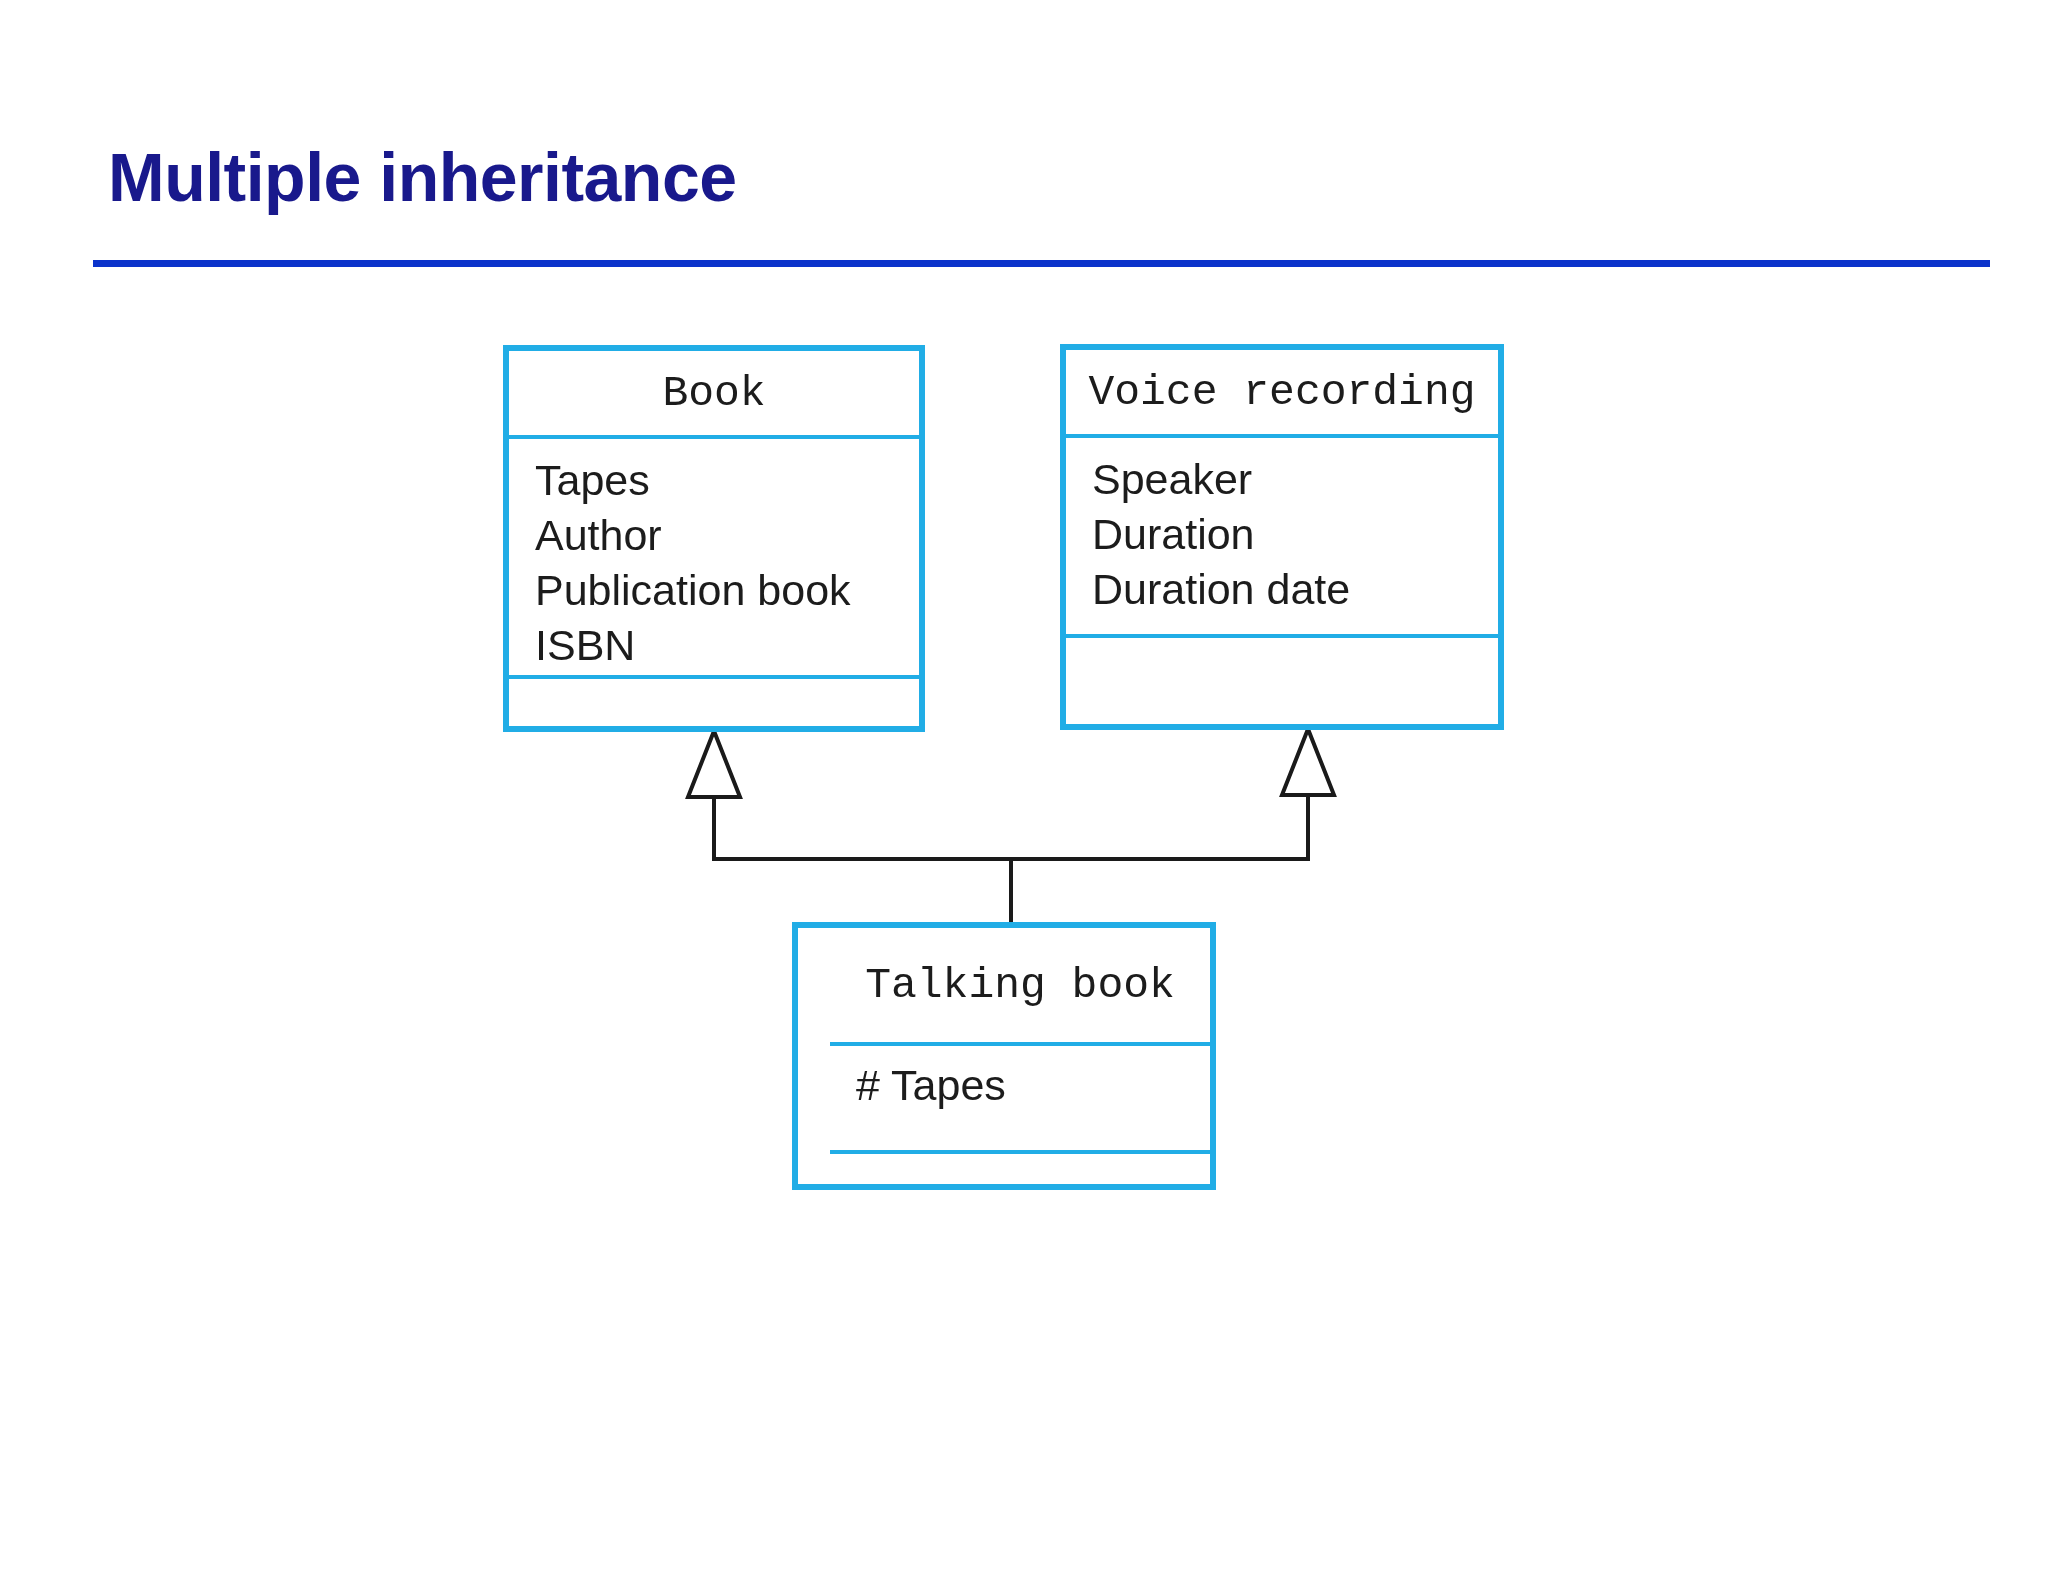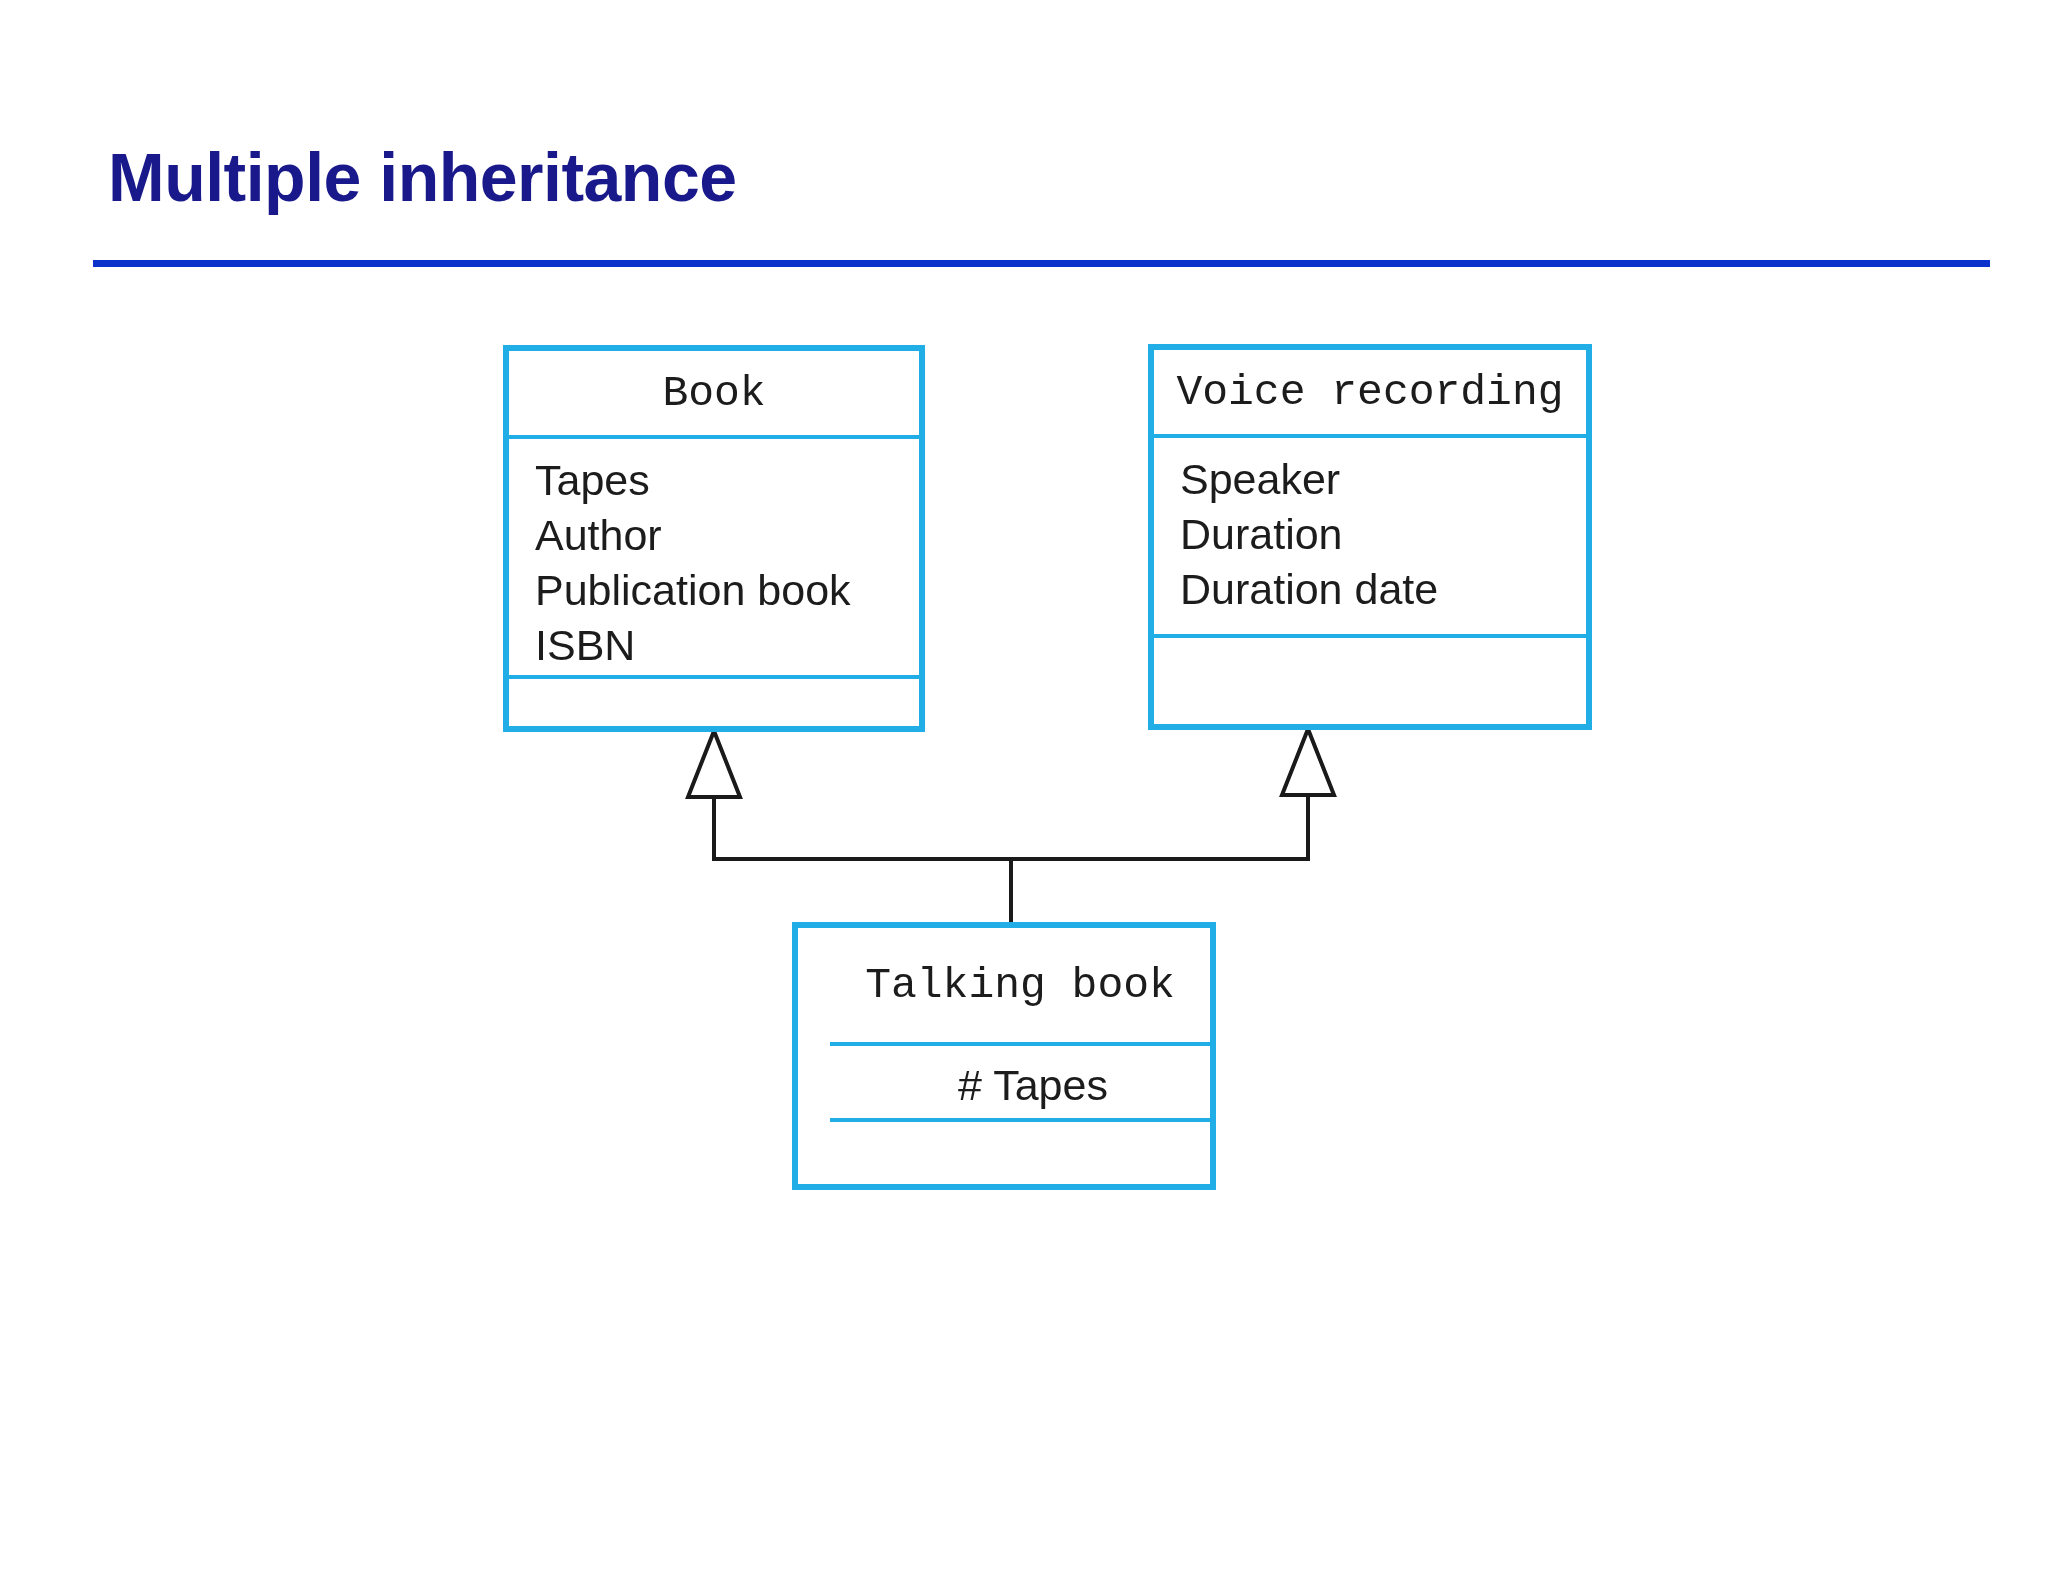--- a/index.html
+++ b/index.html
@@ -98,7 +98,7 @@
   #class-book .uml-ops    { height: 55px; }
 
   #class-voice-recording {
-    left: 1148px;
+    left: 1060px;
     top: 344px;
     width: 444px;
     height: 386px;

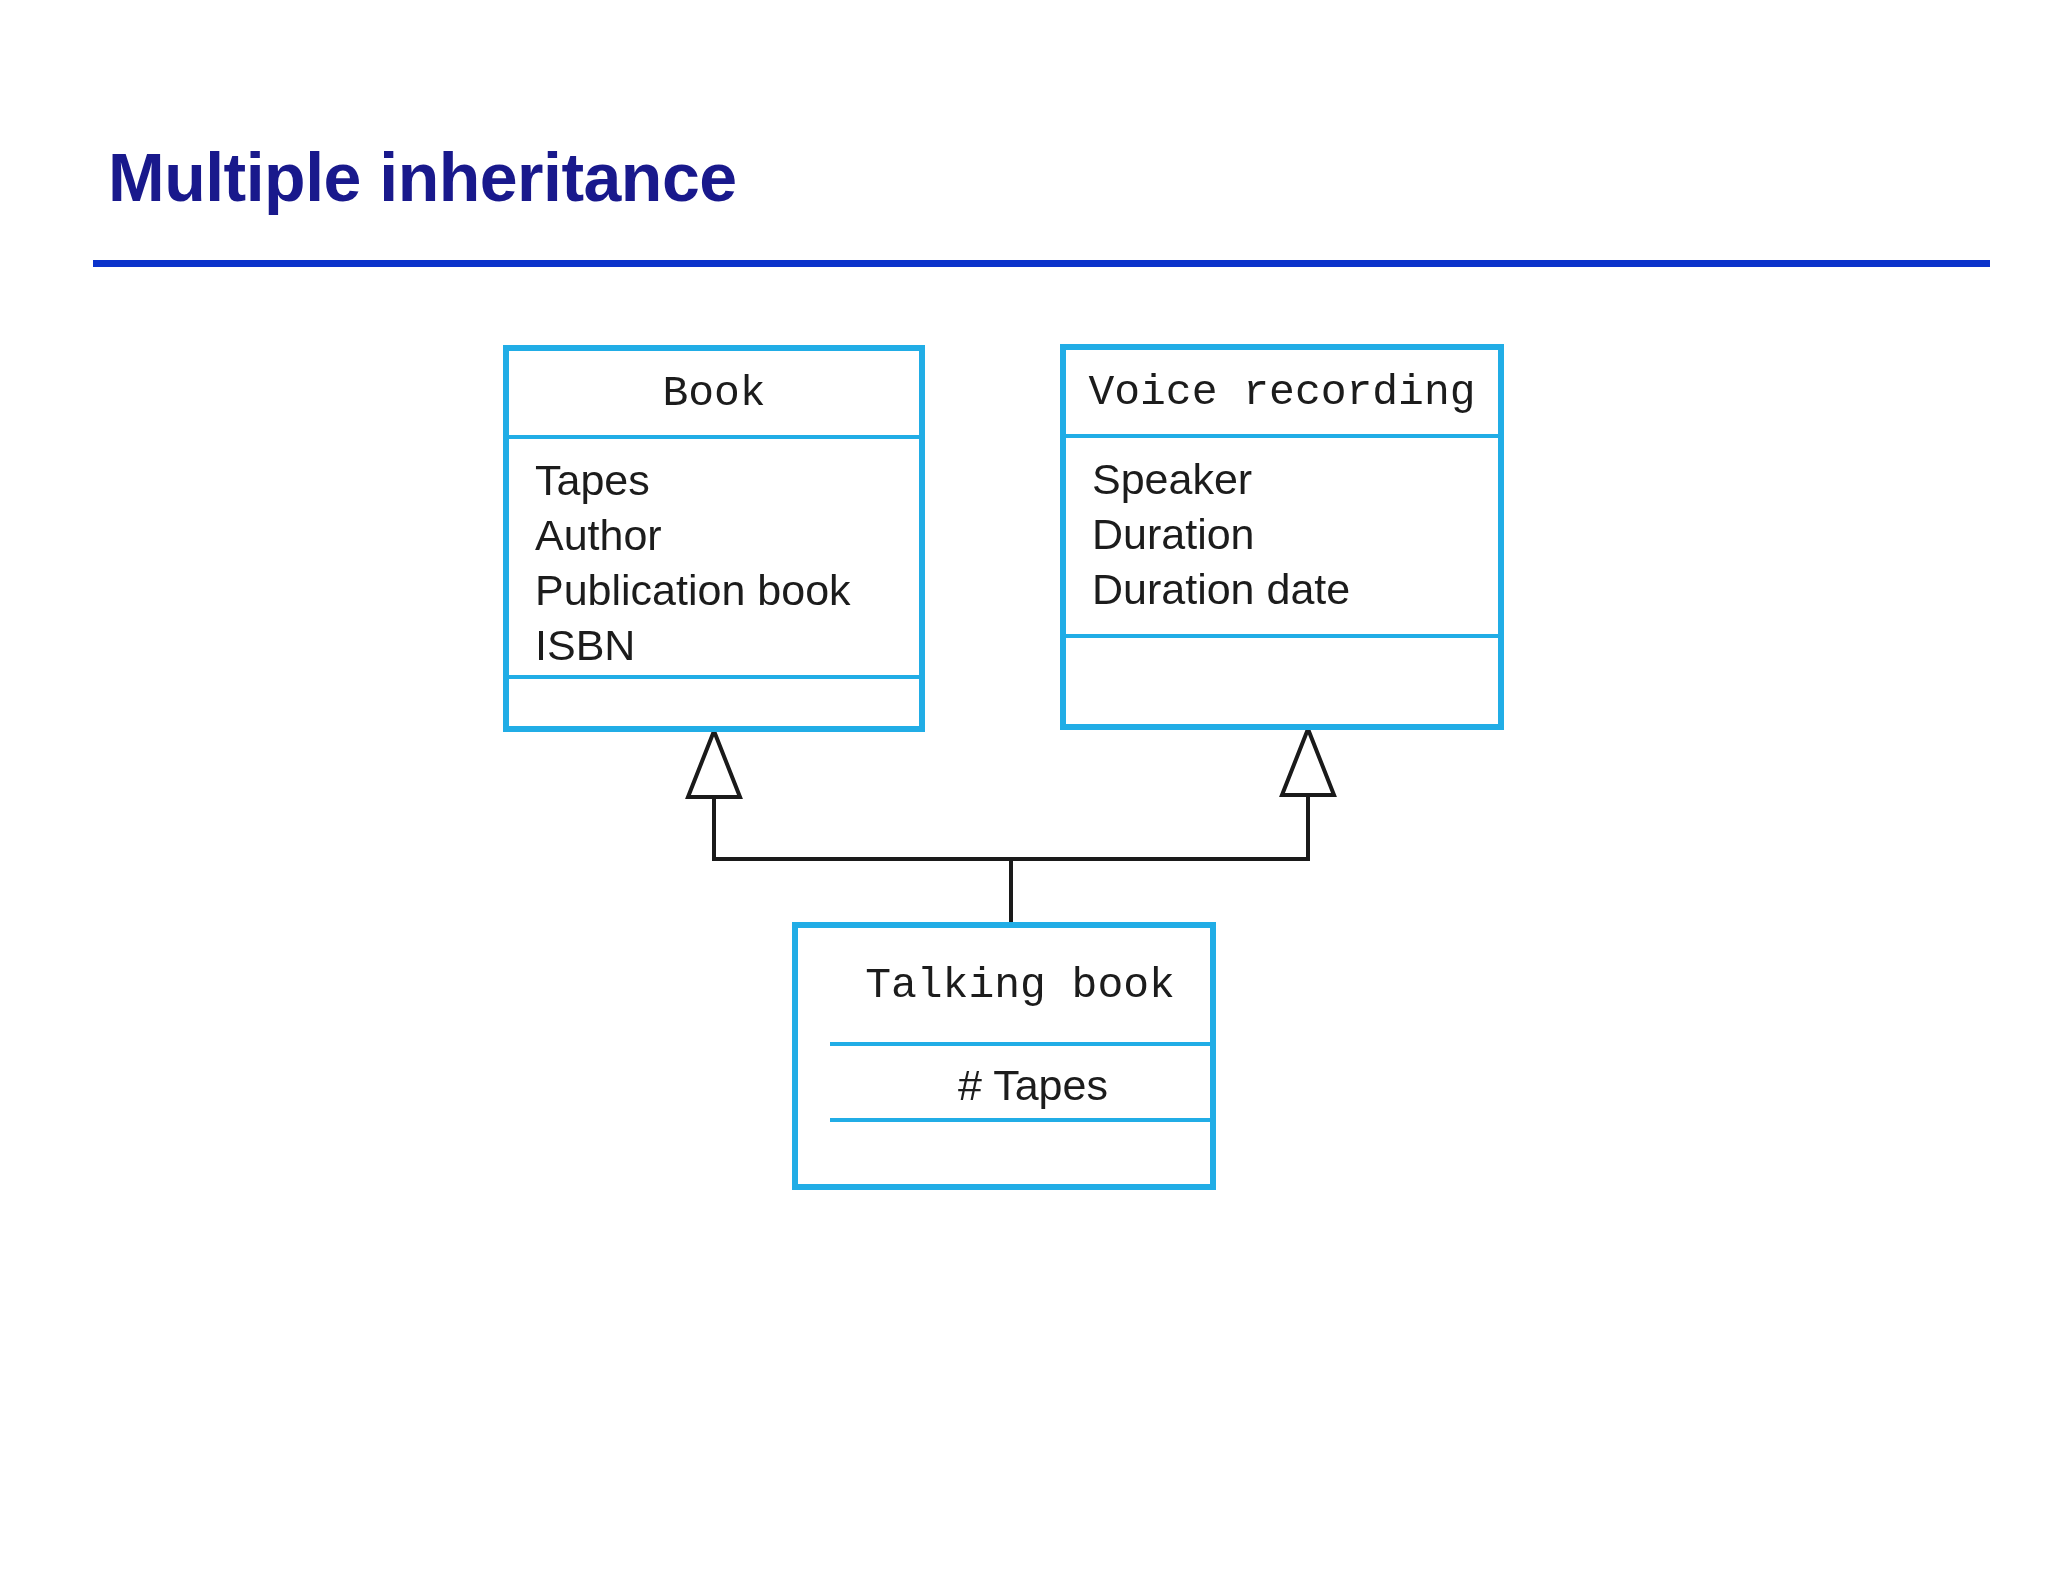--- a/index.html
+++ b/index.html
@@ -115,7 +115,7 @@
     padding-left: 32px;
   }
   #class-talking-book .uml-name  { height: 114px; }
-  #class-talking-book .uml-attrs { height: 76px; padding-top: 12px; text-align: center; }
+  #class-talking-book .uml-attrs { height: 108px; padding-top: 12px; }
   #class-talking-book .uml-ops   { height: 60px; }
 
   

